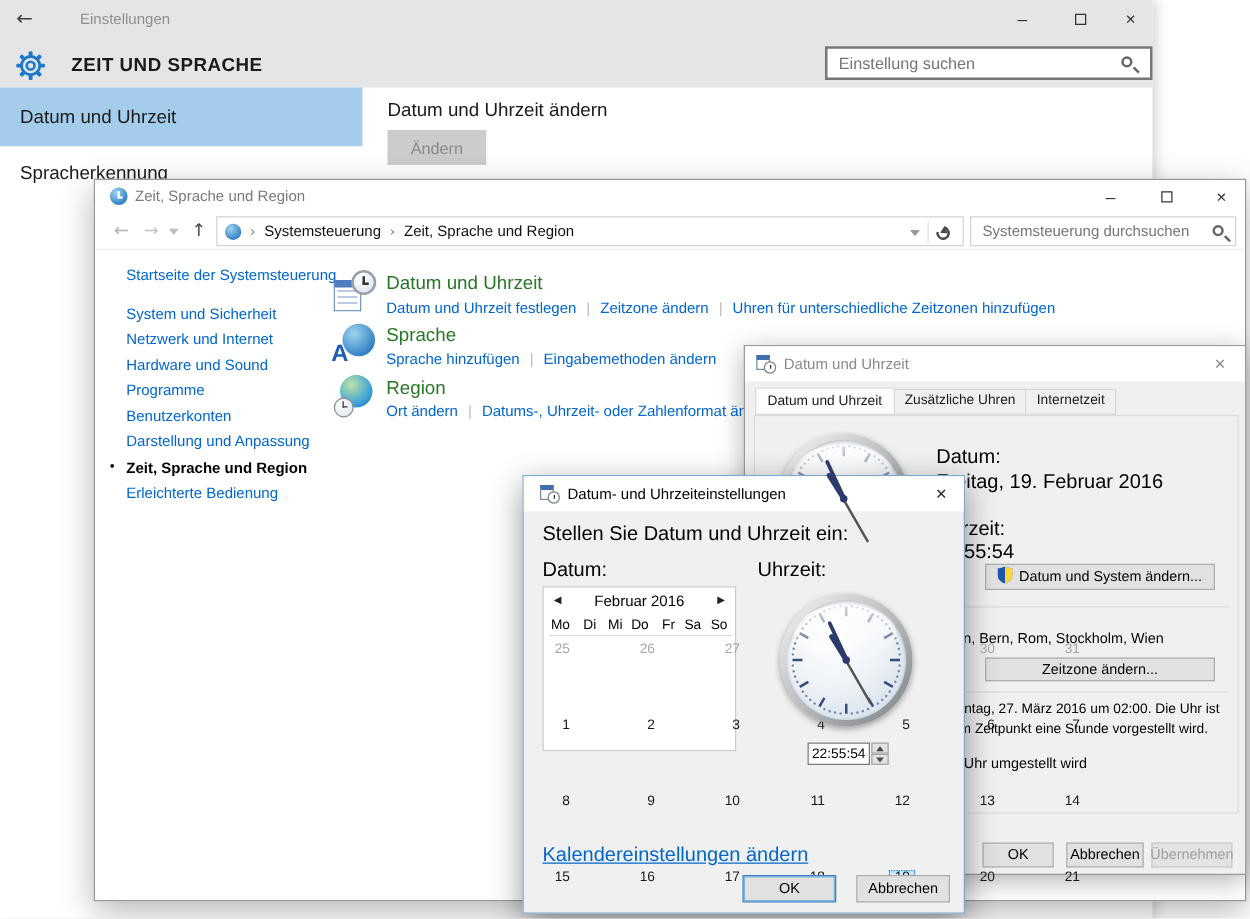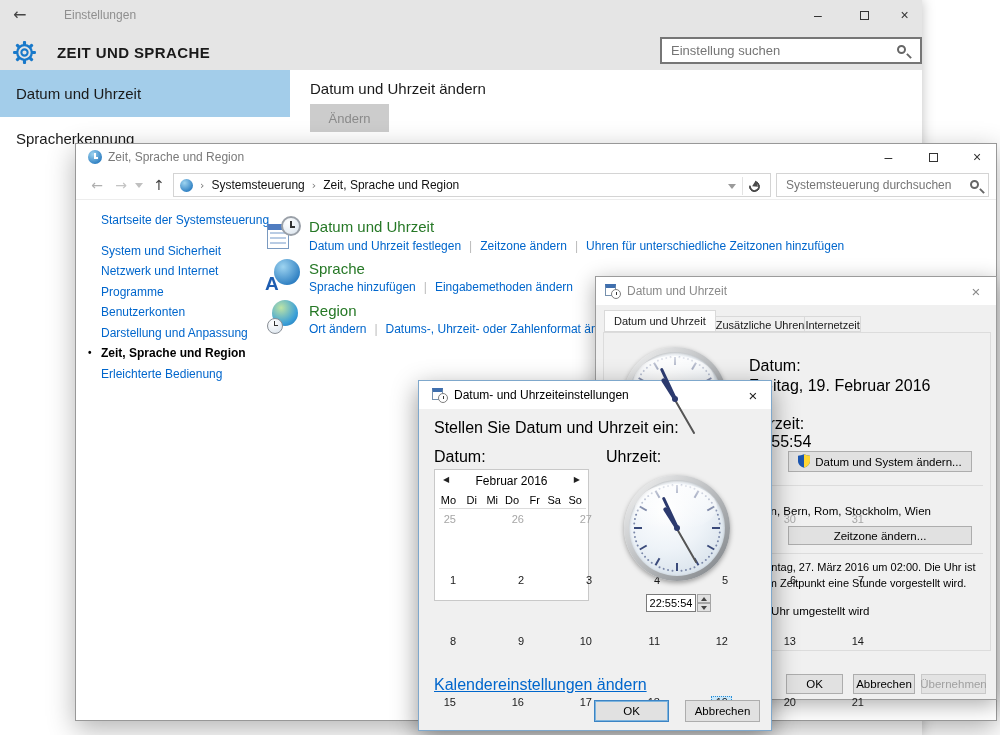--- a/index.html
+++ b/index.html
@@ -229,6 +229,9 @@
         </div>
         <div class="cp-side-item">
           <span>Netzwerk und Internet</span>
+        </div>
+        <div class="cp-side-item">
+          <span>Hardware und Sound</span>
         </div>
         <div class="cp-side-item">
           <span>Programme</span>

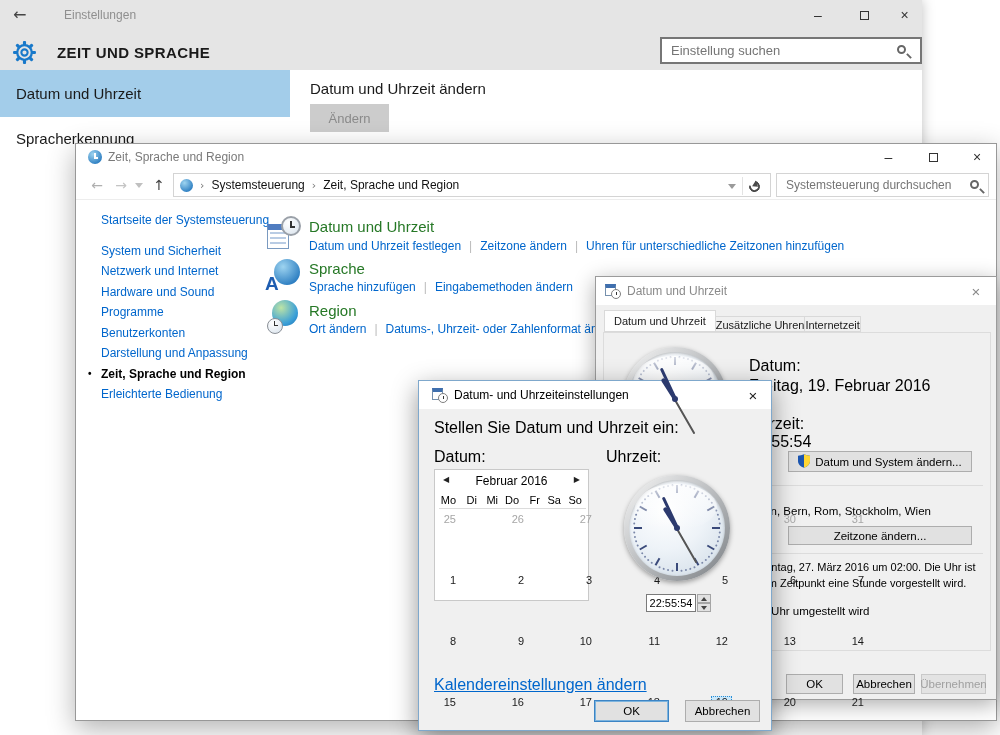--- a/index.html
+++ b/index.html
@@ -90,7 +90,7 @@
   
   #w-dt { left:595px; top:276px; width:402px; height:424px; background:#f0f0f0; border:1px solid #9b9b9b; box-shadow:0 5px 20px rgba(0,0,0,.32); }
   .tabs { position:absolute; left:8px; top:33px; height:22px; display:flex; align-items:flex-end; }
-  .tab { font-size:11px; border:1px solid #d9d9d9; background:#f0f0f0; padding:2px 0 3px; height:16px; margin-right:-1px; white-space:nowrap; cursor:pointer; }
+  .tab { font-size:11px; border:1px solid #d9d9d9; background:#f0f0f0; padding:2px 8px 3px; height:21px; margin-right:-1px; white-space:nowrap; cursor:pointer; }
   .tab.active { background:#fdfdfd; height:22px; padding:4px 9px; position:relative; z-index:3; }
   .tab-panel { position:absolute; left:7px; top:55px; width:388px; height:319px; border:1px solid #dcdcdc; background:#f0f0f0; }
   .lbl12 { position:absolute; font-size:16px; color:#000; white-space:nowrap; }

